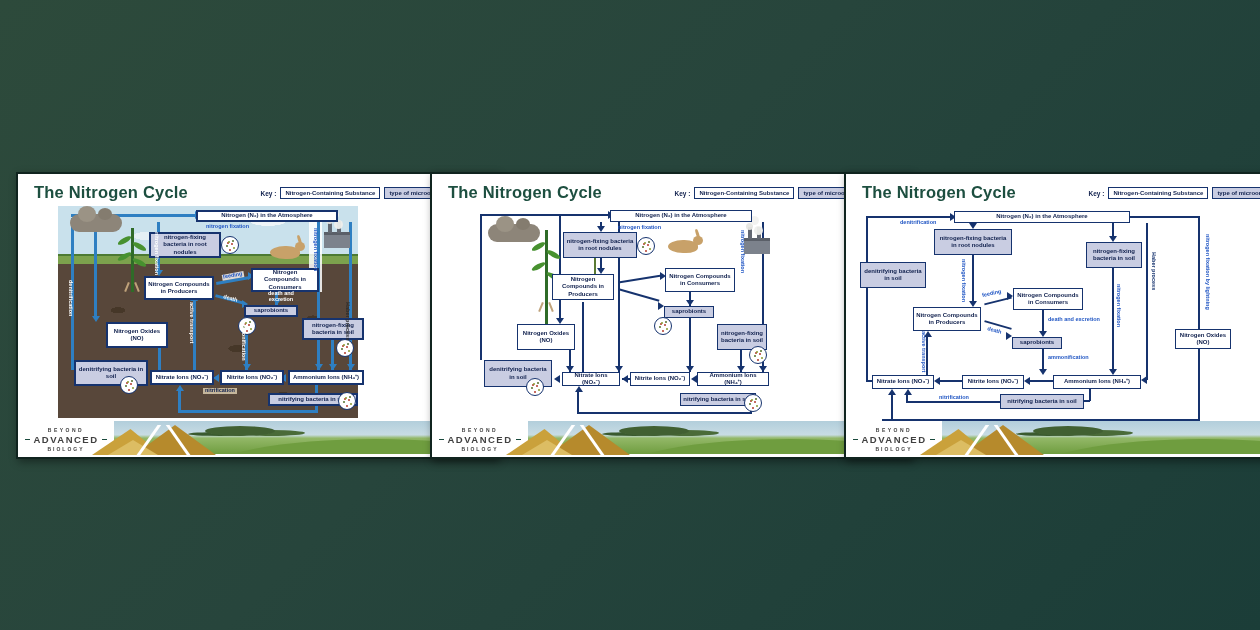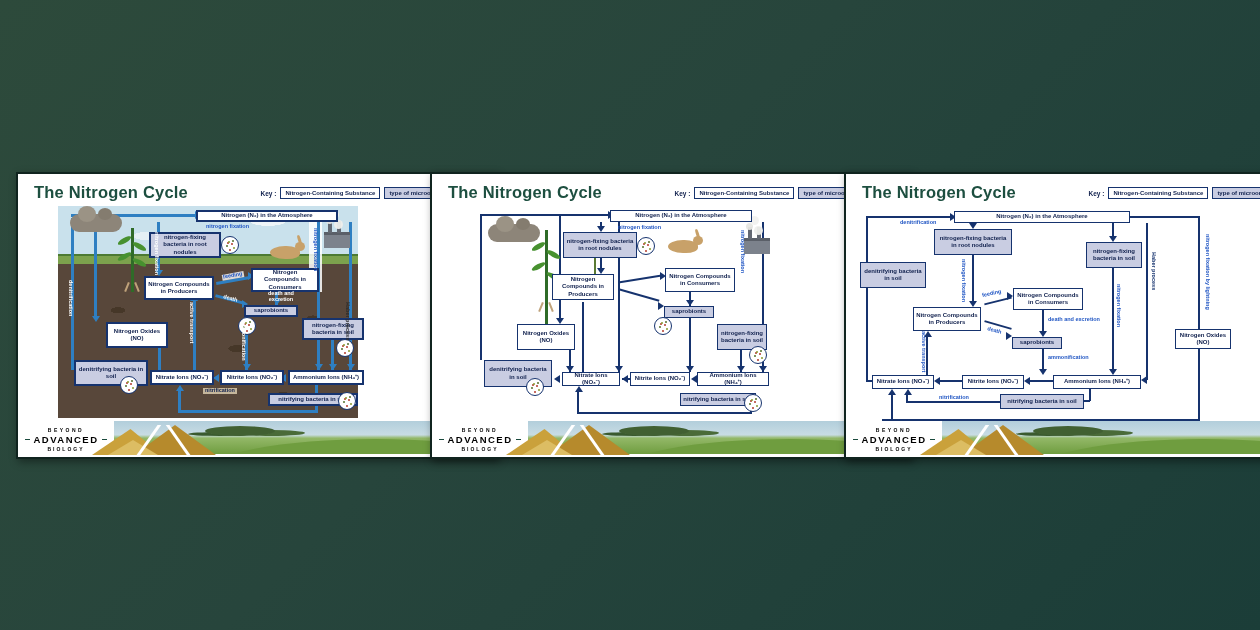--- a/index.html
+++ b/index.html
@@ -78,7 +78,7 @@
   .flw::before{content:"";position:absolute;left:-3px;top:-2px;width:3px;height:3px;border-radius:50%;
     background:#d9c23c;box-shadow:5px 1px 0 #d9c23c,2px -3px 0 #c9b232,7px -3px 0 #d9c23c;}
   
-  .logo{position:absolute;left:4px;bottom:5px;width:88px;text-align:center;color:#000000;}
+  .logo{position:absolute;left:4px;bottom:5px;width:88px;text-align:center;color:#404040;}
   .lg1{font-size:5px;font-weight:bold;letter-spacing:2.5px;}
   .lg2{font-size:9.5px;font-weight:bold;letter-spacing:1.5px;display:flex;align-items:center;
     justify-content:center;gap:3px;margin:1px 0;}

